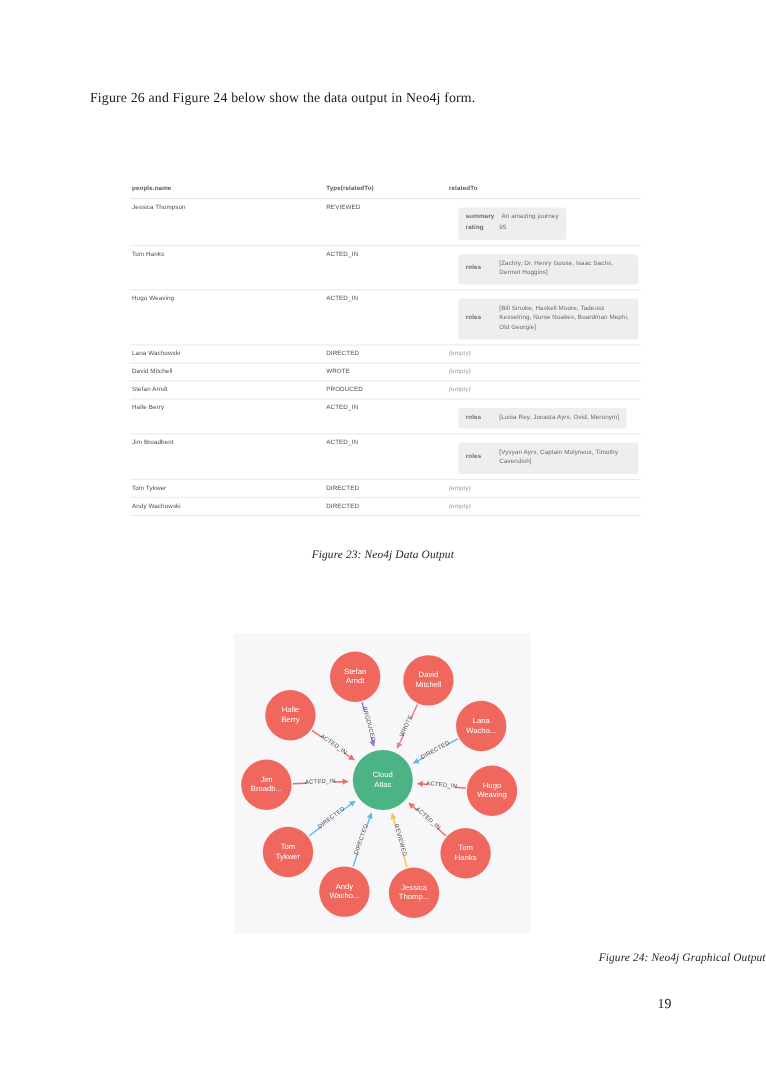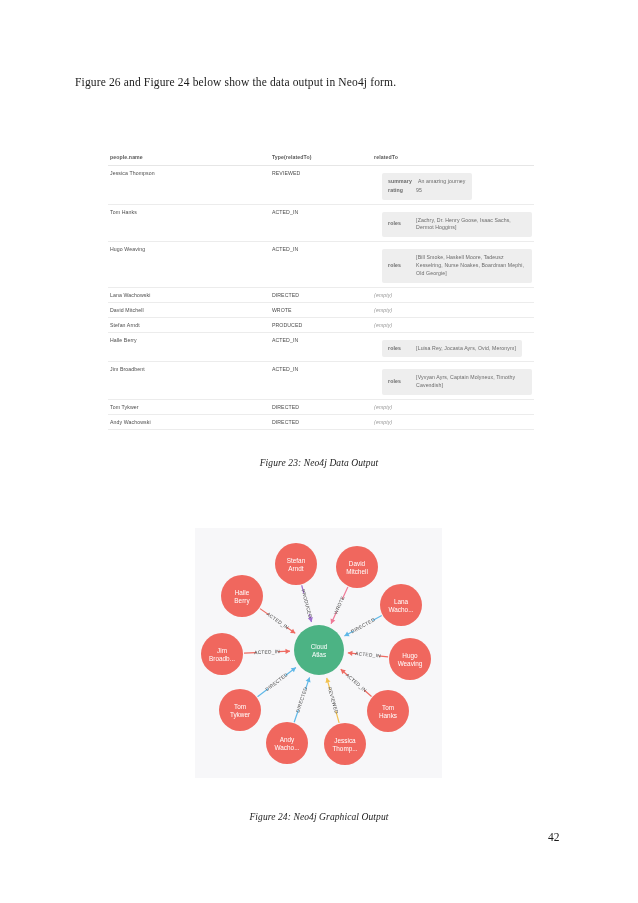--- a/index.html
+++ b/index.html
@@ -117,7 +117,7 @@
     letter-spacing: 0.1px;
   }
   #caption-fig23 { top: 458px; left: 0; }
-  #caption-fig24 { top: 812px; left: 0; }
+  #caption-fig24 { top: 794px; left: 0; text-align: right; }
 
   
   #neo4j-graph-figure {

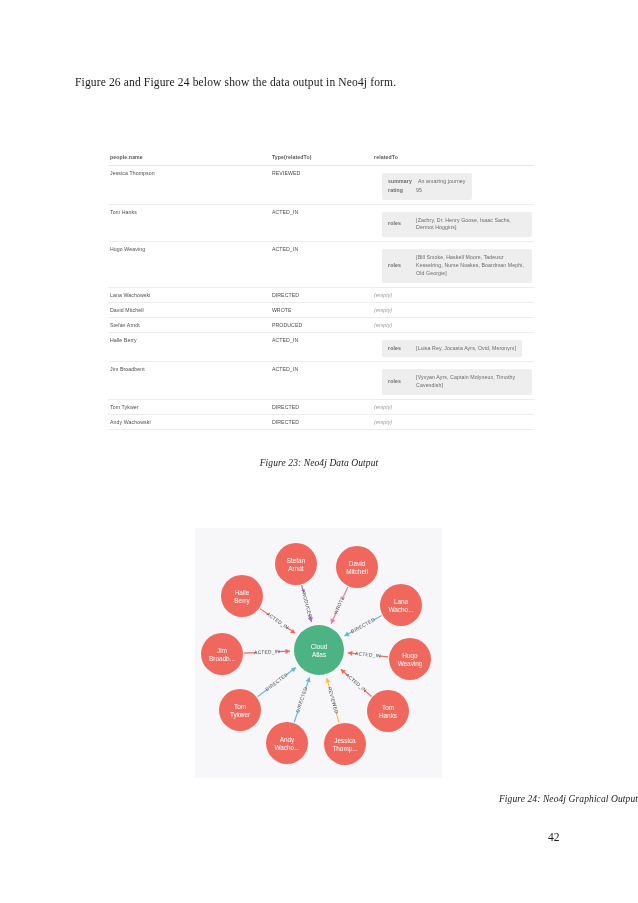--- a/index.html
+++ b/index.html
@@ -379,6 +379,6 @@
 
 <div class="figure-caption" id="caption-fig24">Figure 24: Neo4j Graphical Output</div>
 
-<div id="page-number">42</div>
+<div id="page-number">19</div>
 
 </body></html>

